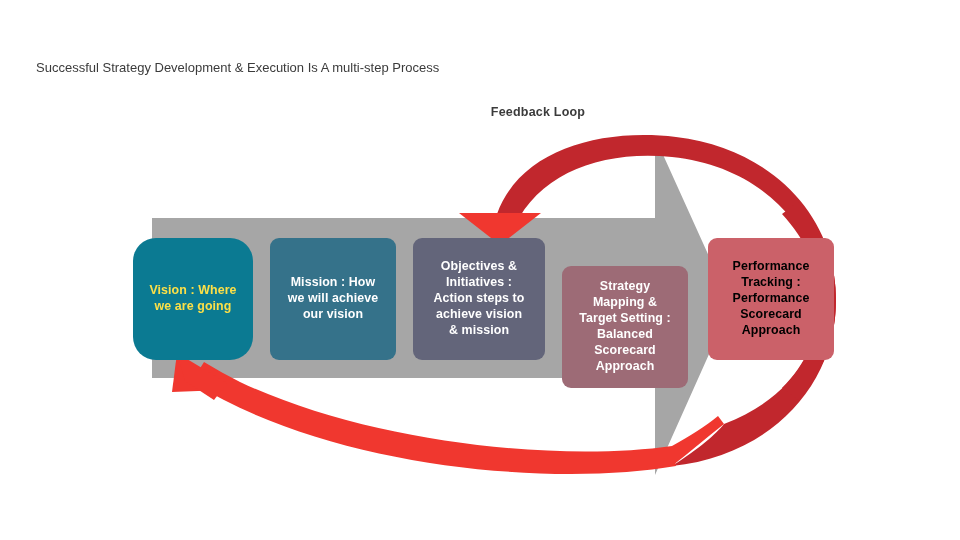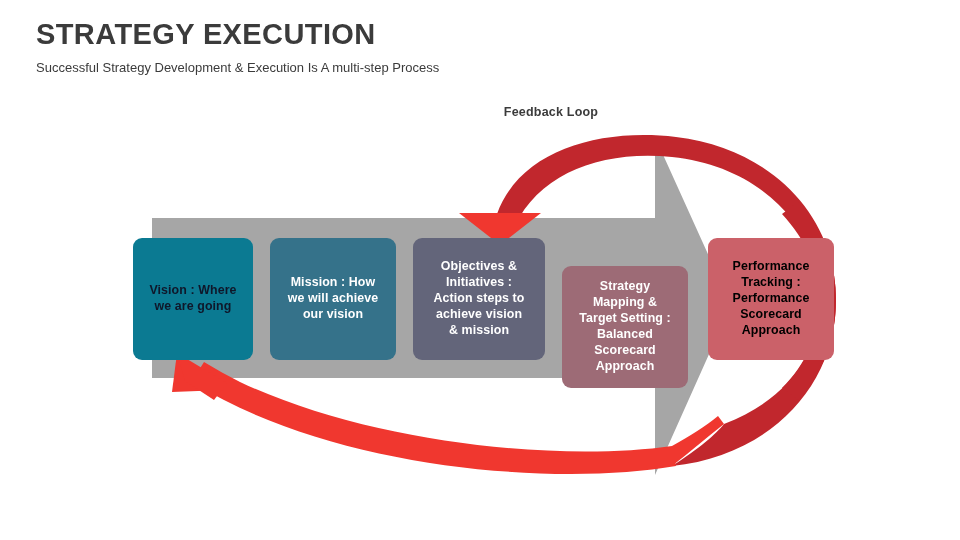--- a/index.html
+++ b/index.html
@@ -62,7 +62,6 @@
 
 <div id="stage">
 
-  <div class="title" style="color: rgb(59, 59, 59);">STRATEGY EXECUTION</div>
   <div class="subtitle" style="color: rgb(59, 59, 59);">Successful Strategy Development &amp; Execution Is A multi-step Process</div>
 
   <svg id="diagram" viewBox="0 0 960 540">

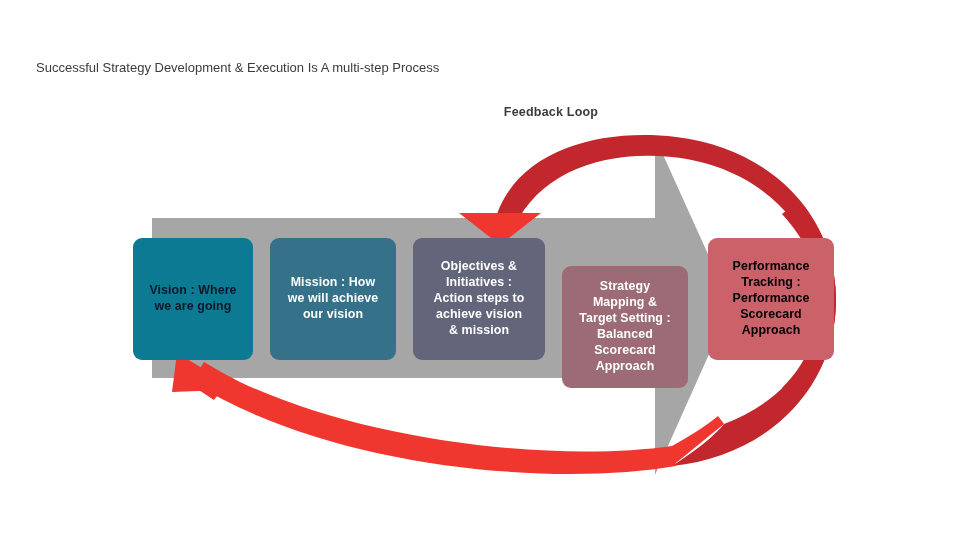--- a/index.html
+++ b/index.html
@@ -32,7 +32,7 @@
     letter-spacing:.2px;
     pointer-events:none;
   }
-  .feedback-label span{position:relative;left:71px;}
+  .feedback-label span{position:relative;left:58px;}
 
   #diagram{position:absolute;left:0;top:0;width:960px;height:540px;}
 

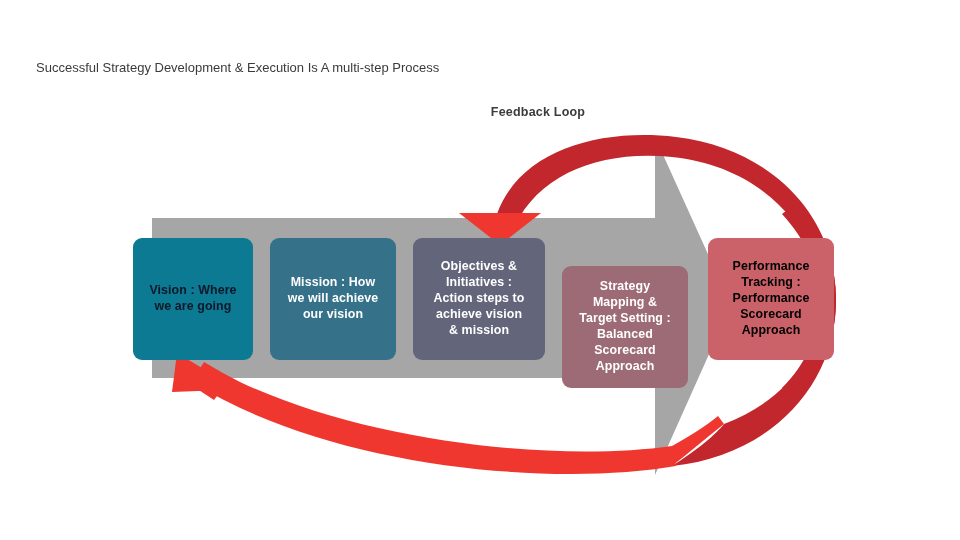--- a/index.html
+++ b/index.html
@@ -99,7 +99,7 @@
     <span>Feedback Loop</span>
   </div>
 
-  <div class="node" id="node0" style="background: rgb(11, 122, 146); color: #0f172a;">
+  <div class="node" id="node0" style="background: rgb(11, 122, 146); color: #fde047; border-radius: 23px;">
     <span class="label">Vision : Where
 we are going</span>
   </div>

